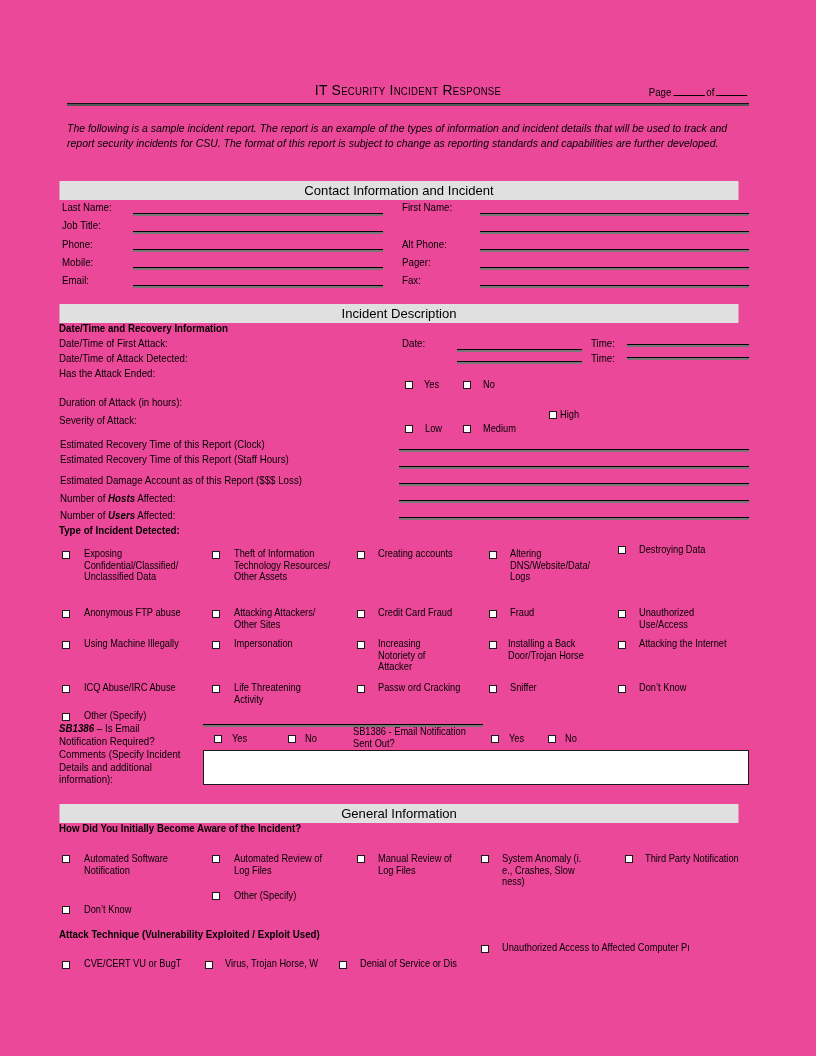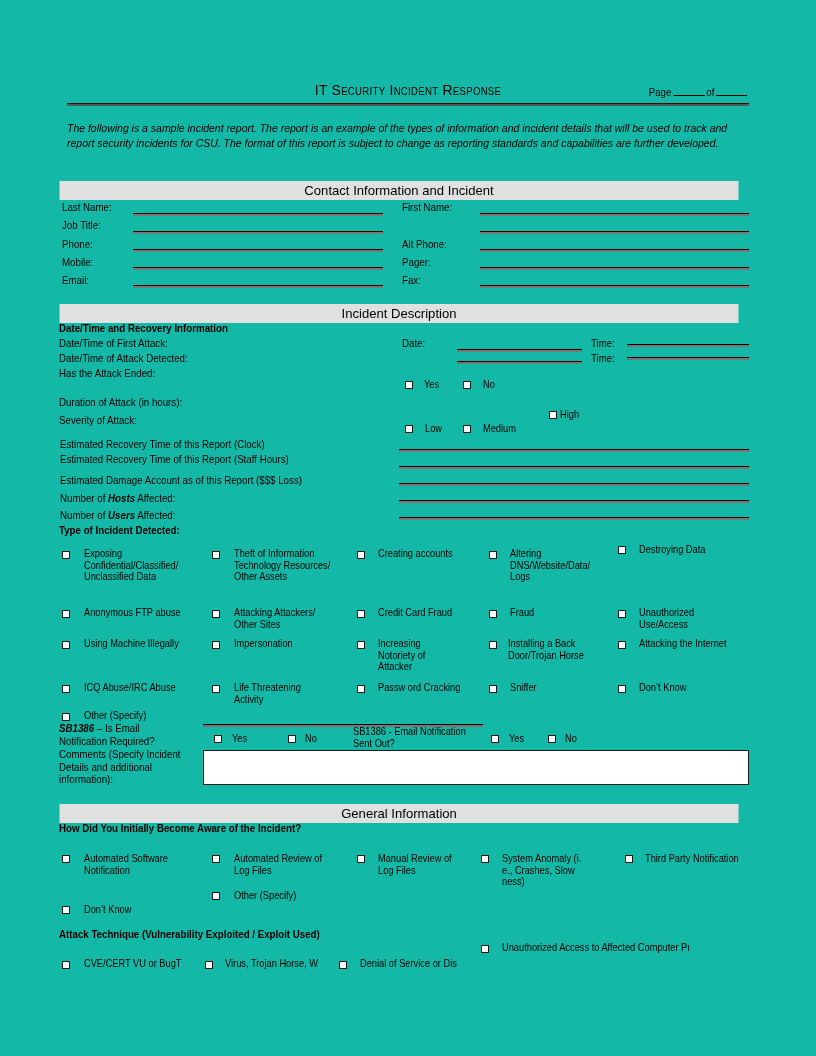--- a/index.html
+++ b/index.html
@@ -16,7 +16,7 @@
     position: relative;
     width: 816px;
     height: 1056px;
-    background: #14b8a6;
+    background: #ec4899;
     overflow: hidden;
   }
 

